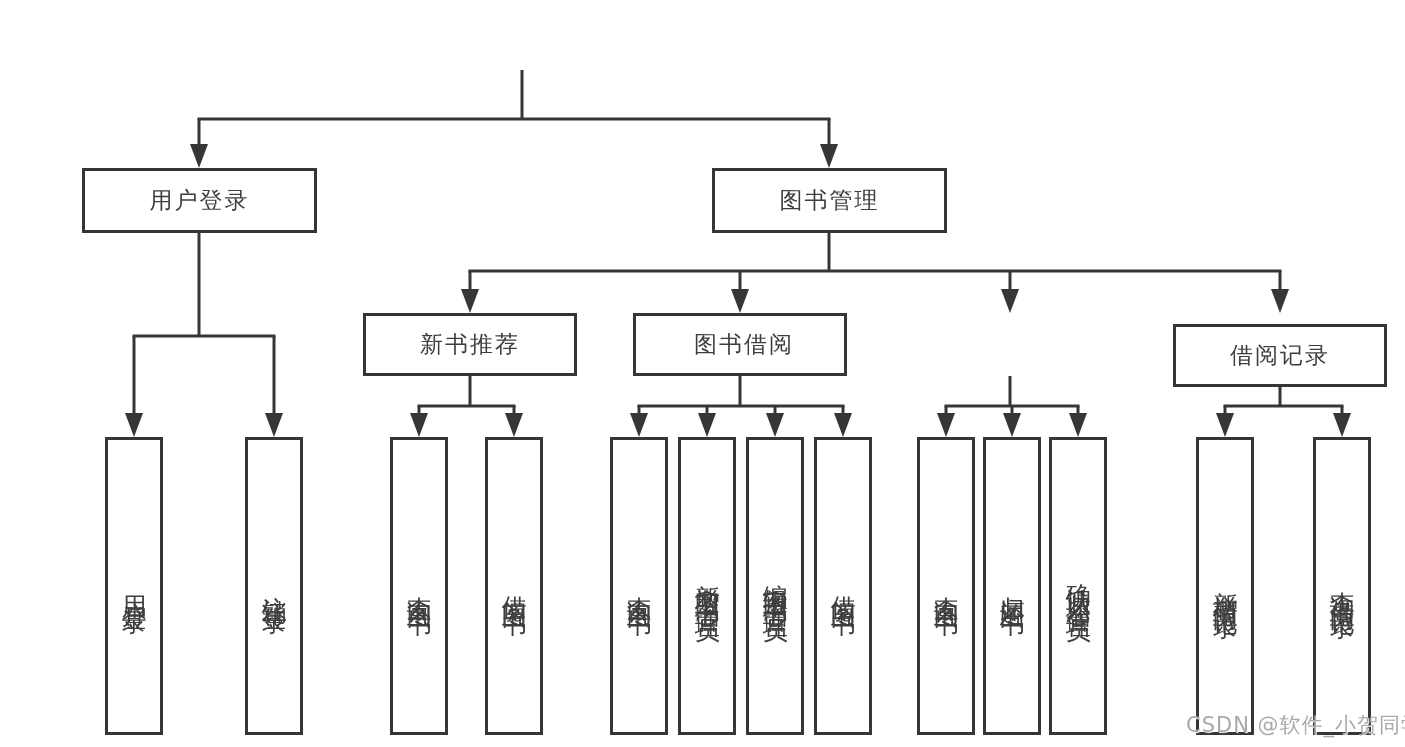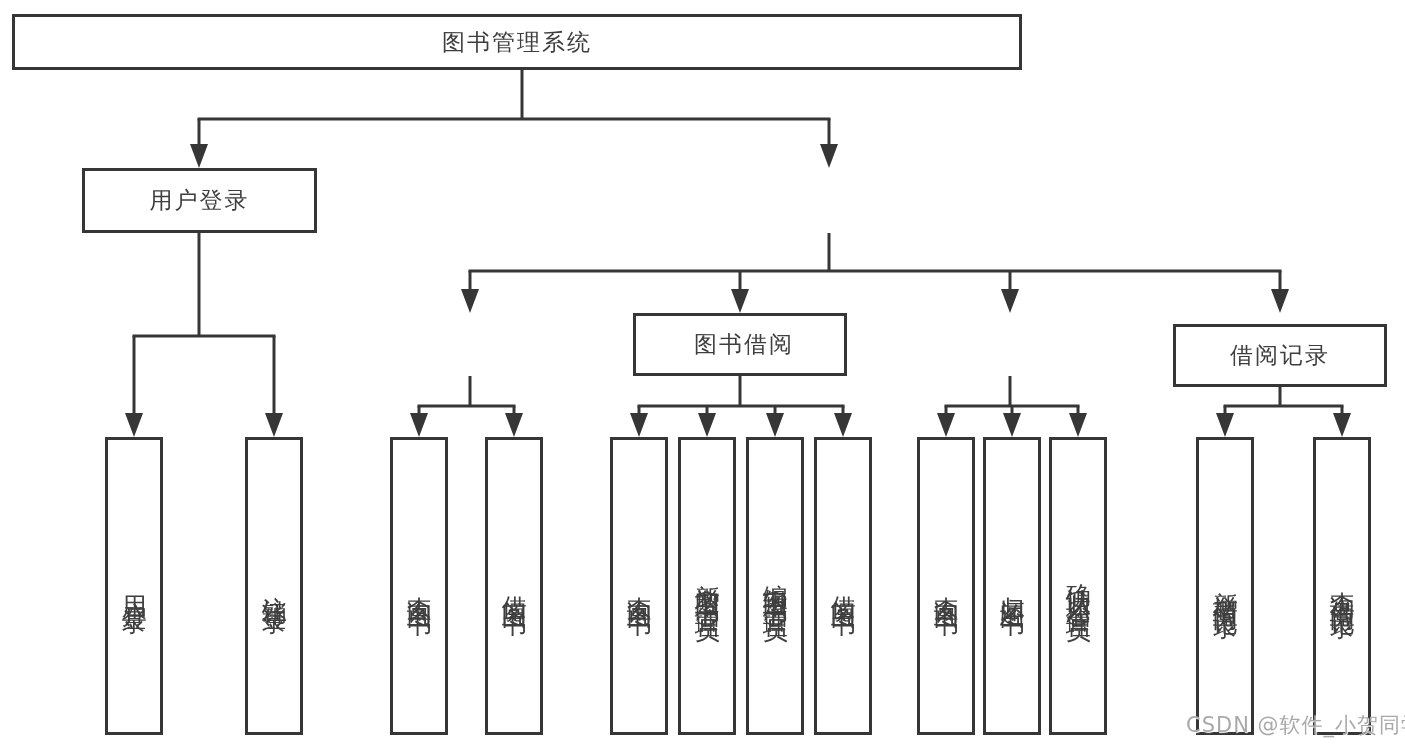--- a/index.html
+++ b/index.html
@@ -113,7 +113,6 @@
       <polygon points="1333,413 1351,413 1342,437" fill="#363636"></polygon>
     </svg>
 
-  <div class="box h n-root">图书管理系统</div>
 
   <div class="box h n-l2a">用户登录</div>
 

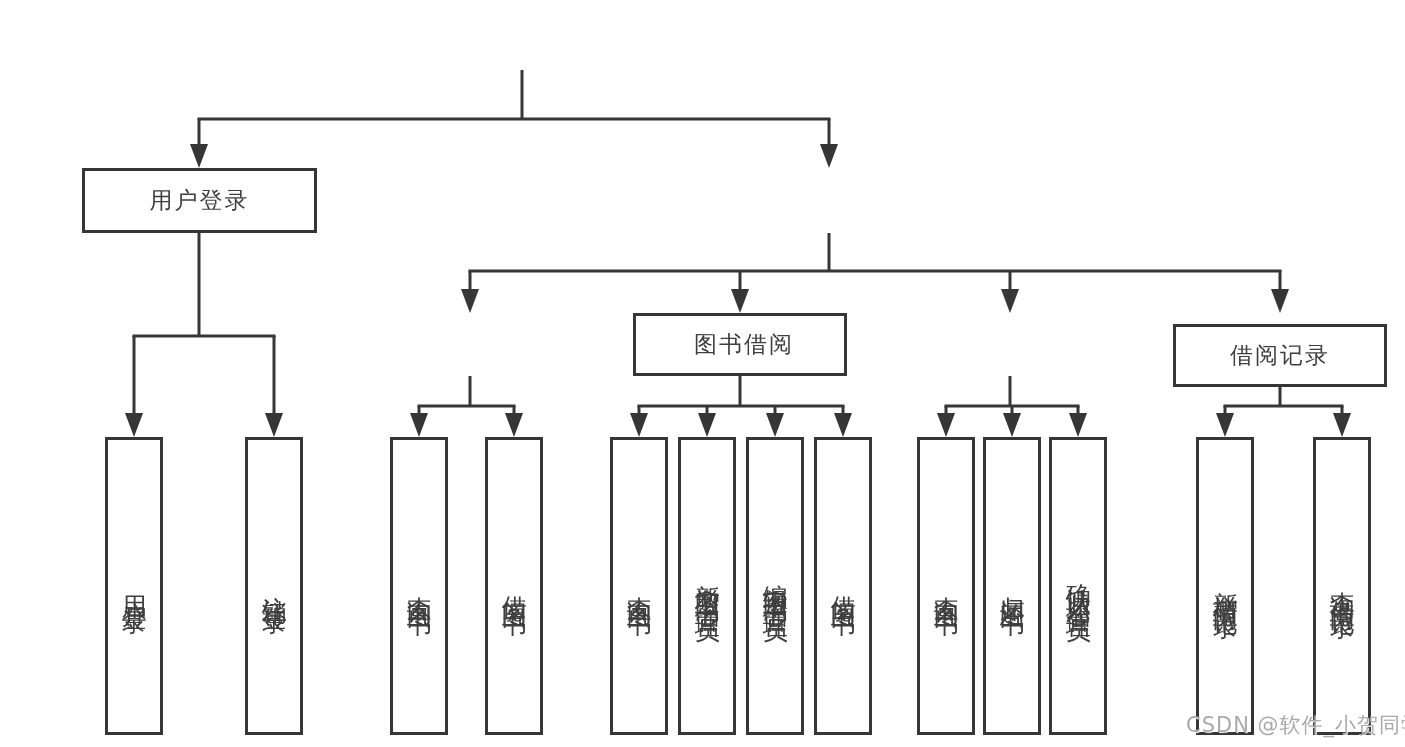--- a/index.html
+++ b/index.html
@@ -115,6 +115,7 @@
 
 
   <div class="box h n-l2a">用户登录</div>
+  <div class="box h n-l2b">图书管理</div>
 
   <div class="box h n-g1">图书借阅</div>
   <div class="box h n-g3">借阅记录</div>

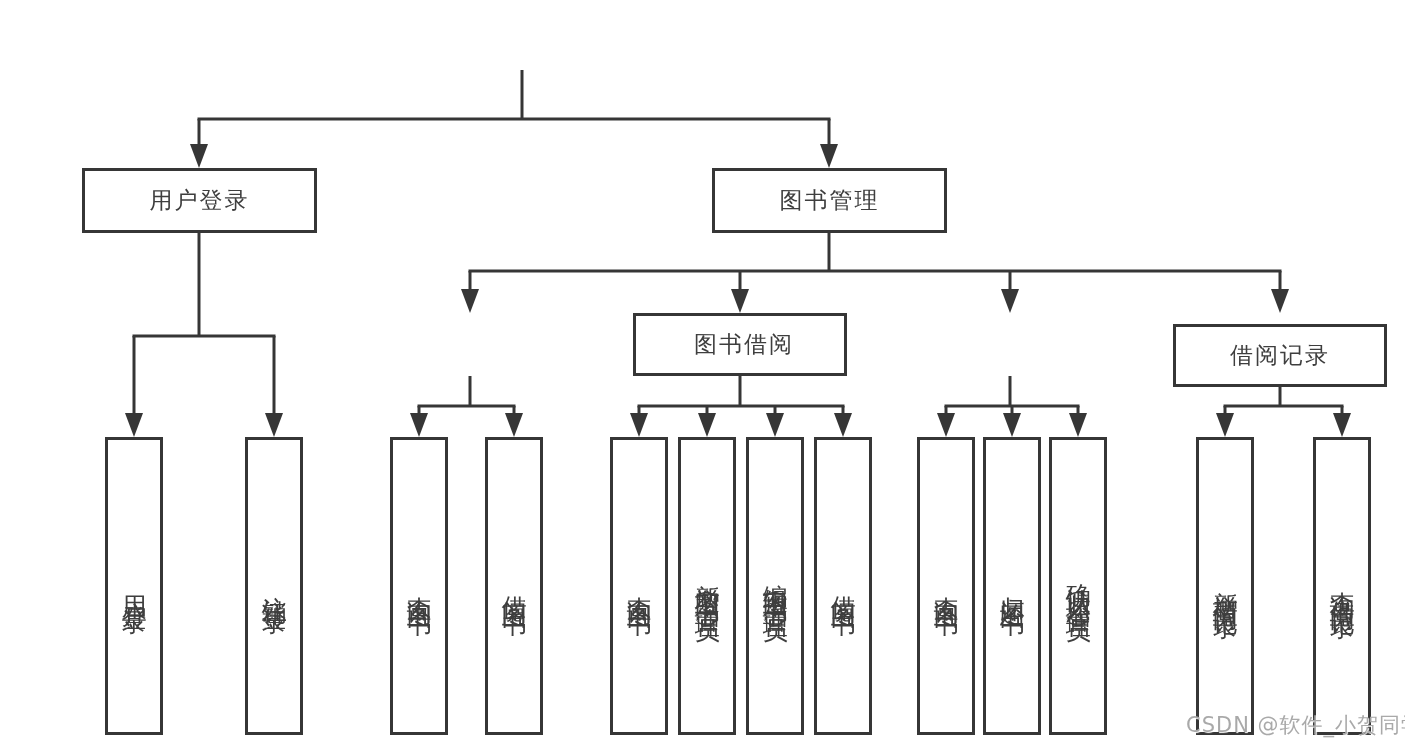--- a/index.html
+++ b/index.html
@@ -117,6 +117,7 @@
   <div class="box h n-l2a">用户登录</div>
   <div class="box h n-l2b">图书管理</div>
 
+  <div class="box h n-g0">新书推荐</div>
   <div class="box h n-g1">图书借阅</div>
   <div class="box h n-g3">借阅记录</div>
 

